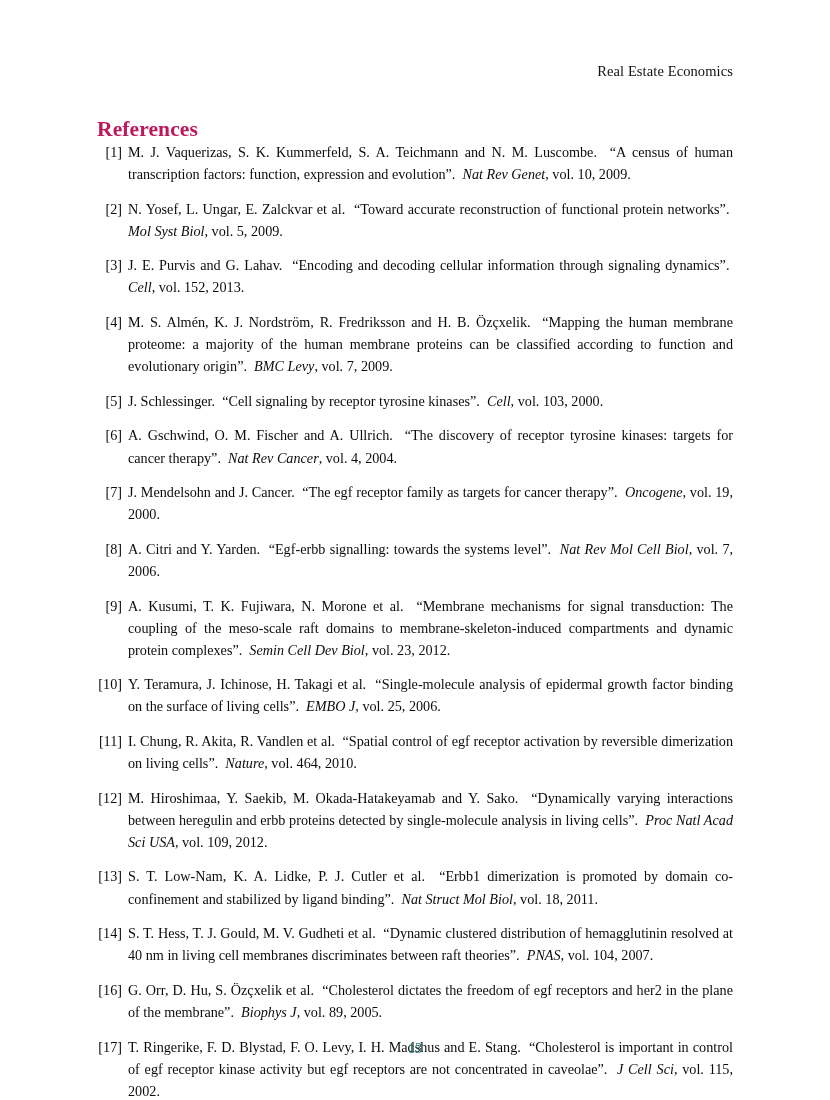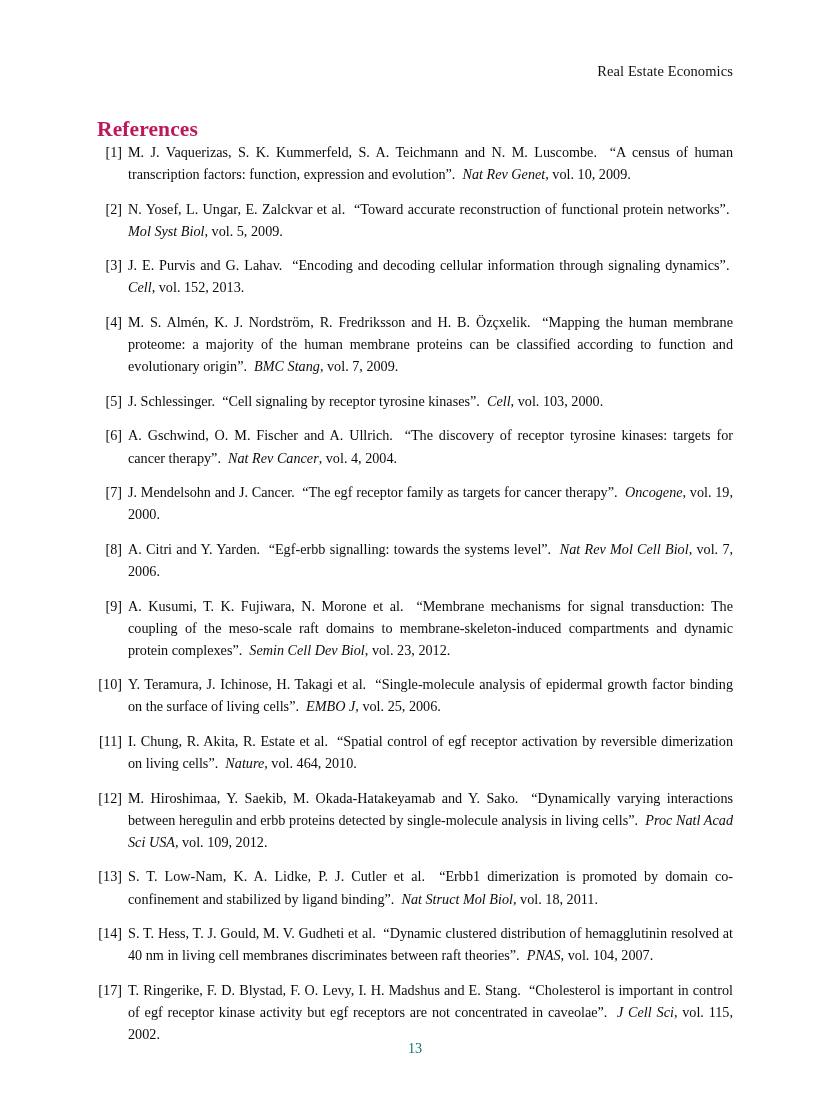--- a/index.html
+++ b/index.html
@@ -127,7 +127,7 @@
       </div>
       <div class="ref-entry">
         <span class="ref-label">[4]</span>
-        <span class="ref-text"><span>M. S. Almén, K. J. Nordström, R. Fredriksson and H. B. Özçxelik.</span>&nbsp; <span>“Mapping the human membrane proteome: a majority of the human membrane proteins can be classified according to function and evolutionary origin”.</span>&nbsp; <i class="jrnl">BMC Stang</i><span>, vol. 7, 2009.</span></span>
+        <span class="ref-text"><span>M. S. Almén, K. J. Nordström, R. Fredriksson and H. B. Özçxelik.</span>&nbsp; <span>“Mapping the human membrane proteome: a majority of the human membrane proteins can be classified according to function and evolutionary origin”.</span>&nbsp; <i class="jrnl">BMC Levy</i><span>, vol. 7, 2009.</span></span>
       </div>
       <div class="ref-entry">
         <span class="ref-label">[5]</span>

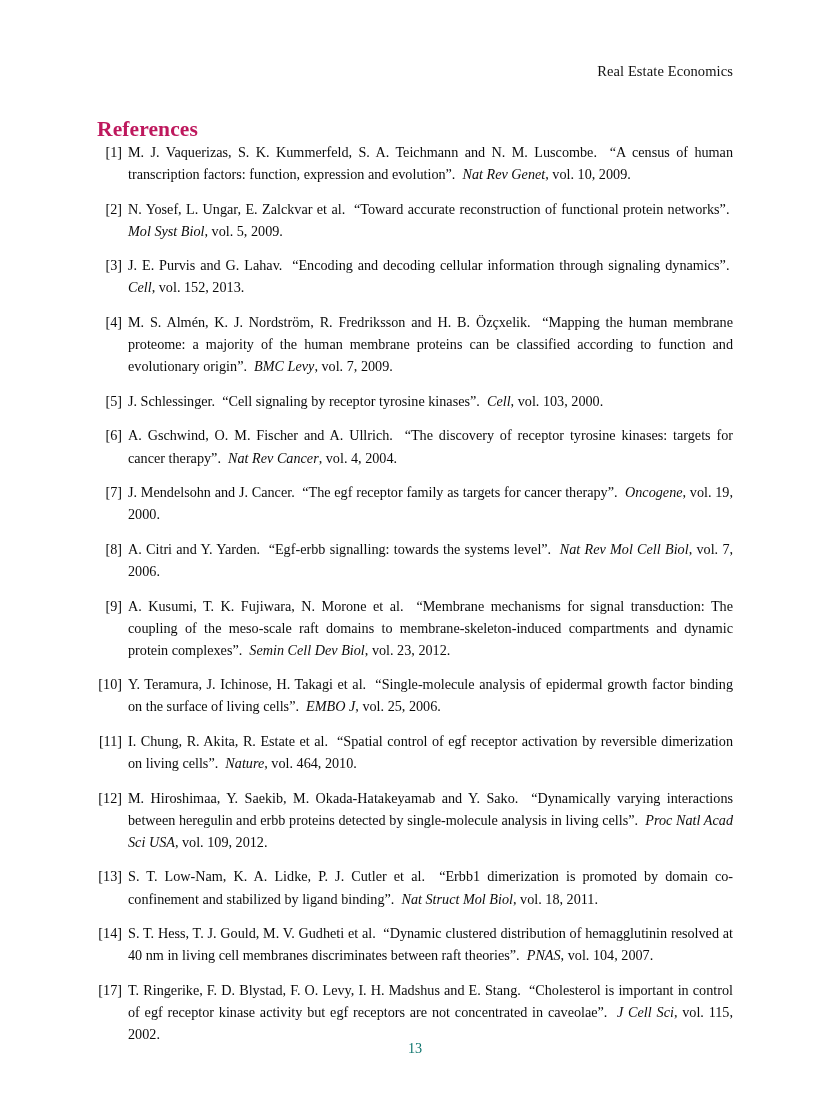--- a/index.html
+++ b/index.html
@@ -155,7 +155,7 @@
       </div>
       <div class="ref-entry">
         <span class="ref-label">[11]</span>
-        <span class="ref-text"><span>I. Chung, R. Akita, R. Estate et al.</span>&nbsp; <span>“Spatial control of egf receptor activation by reversible dimerization on living cells”.</span>&nbsp; <i class="jrnl">Nature</i><span>, vol. 464, 2010.</span></span>
+        <span class="ref-text"><span>I. Chung, R. Akita, R. Vandlen et al.</span>&nbsp; <span>“Spatial control of egf receptor activation by reversible dimerization on living cells”.</span>&nbsp; <i class="jrnl">Nature</i><span>, vol. 464, 2010.</span></span>
       </div>
       <div class="ref-entry">
         <span class="ref-label">[12]</span>

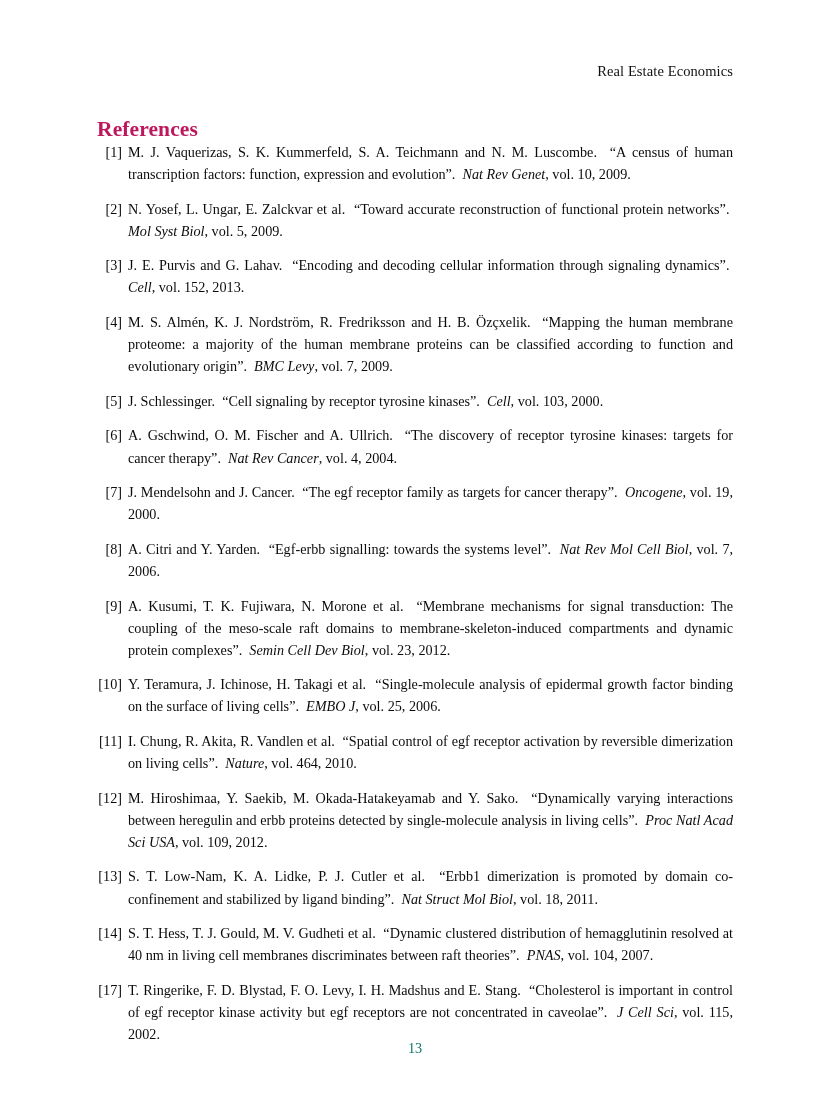--- a/index.html
+++ b/index.html
@@ -170,6 +170,10 @@
         <span class="ref-text"><span>S. T. Hess, T. J. Gould, M. V. Gudheti et al.</span>&nbsp; <span>“Dynamic clustered distribution of hemagglutinin resolved at 40 nm in living cell membranes discriminates between raft theories”.</span>&nbsp; <i class="jrnl">PNAS</i><span>, vol. 104, 2007.</span></span>
       </div>
       <div class="ref-entry">
+        <span class="ref-label">[16]</span>
+        <span class="ref-text"><span>G. Orr, D. Hu, S. Özçxelik et al.</span>&nbsp; <span>“Cholesterol dictates the freedom of egf receptors and her2 in the plane of the membrane”.</span>&nbsp; <i class="jrnl">Biophys J</i><span>, vol. 89, 2005.</span></span>
+      </div>
+      <div class="ref-entry">
         <span class="ref-label">[17]</span>
         <span class="ref-text"><span>T. Ringerike, F. D. Blystad, F. O. Levy, I. H. Madshus and E. Stang.</span>&nbsp; <span>“Cholesterol is important in control of egf receptor kinase activity but egf receptors are not concentrated in caveolae”.</span>&nbsp; <i class="jrnl">J Cell Sci</i><span>, vol. 115, 2002.</span></span>
       </div>

